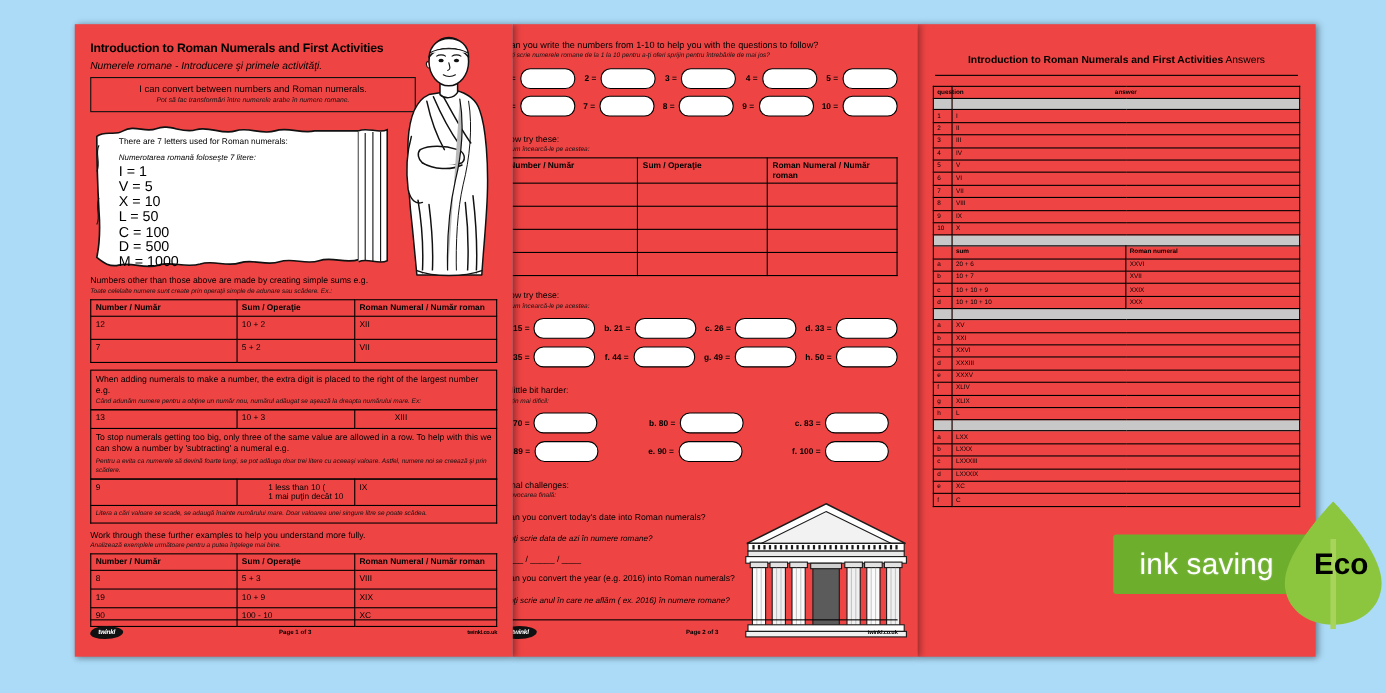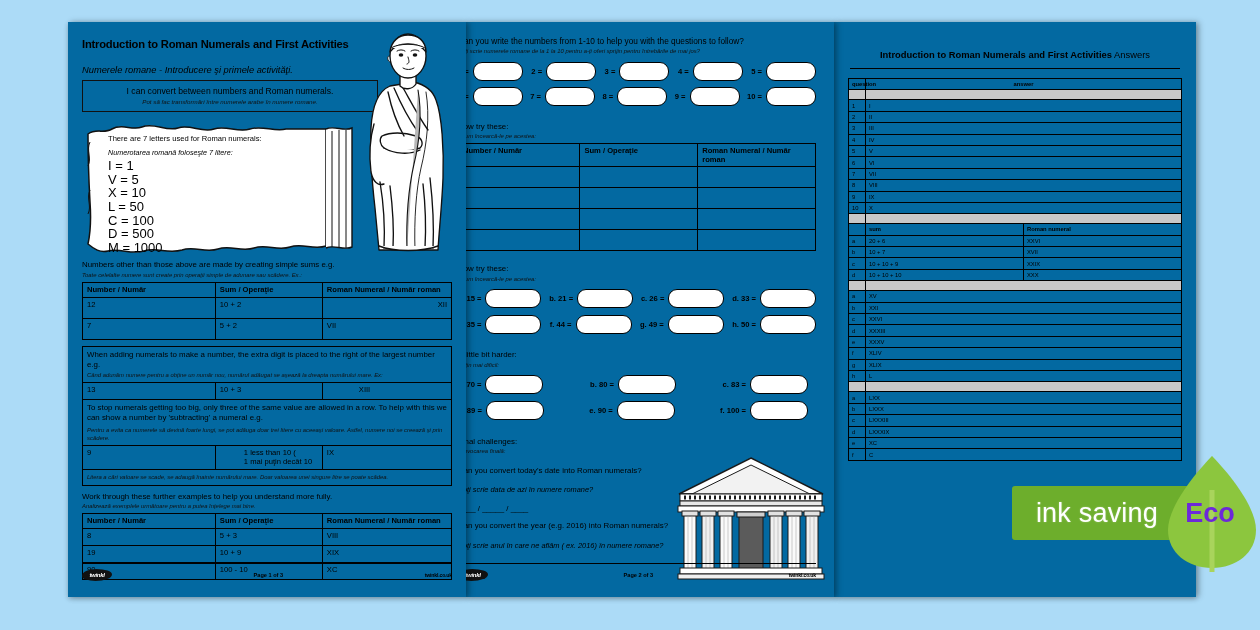--- a/index.html
+++ b/index.html
@@ -16,7 +16,7 @@
   
   .page {
     position:absolute;
-    background:#0369a1;
+    background:#ef4444;
     box-shadow: 3px 0 6px rgba(0,0,0,.28), 0 2px 5px rgba(0,0,0,.20);
     overflow:hidden;
     color:#000;

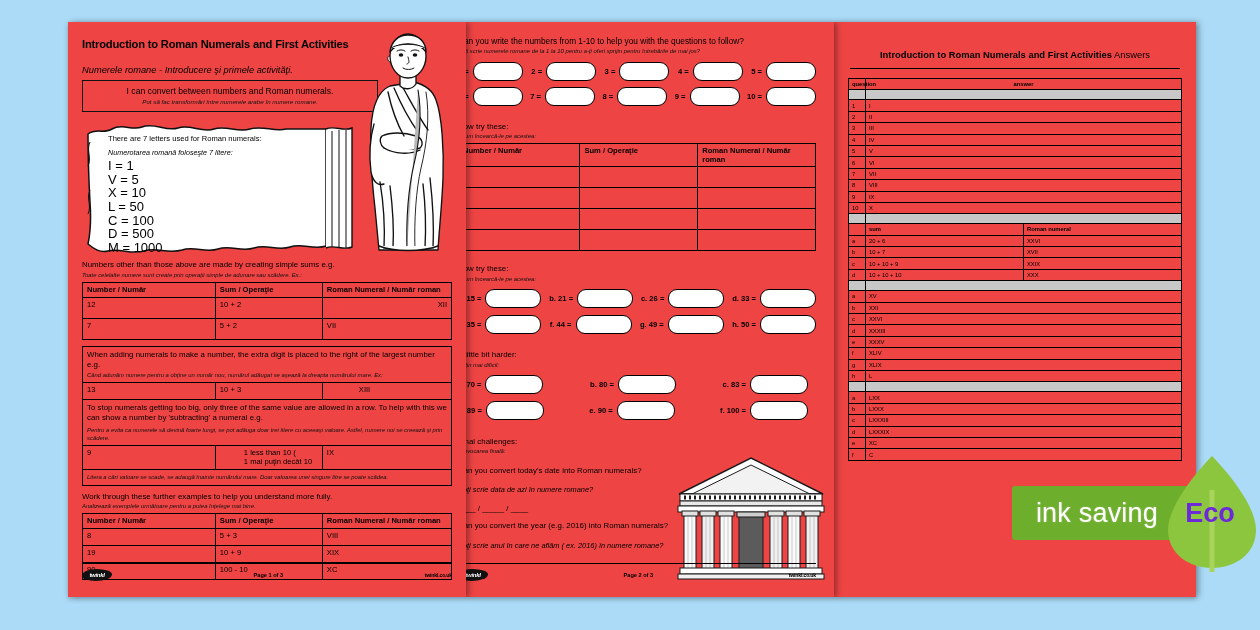--- a/index.html
+++ b/index.html
@@ -33,7 +33,7 @@
   .h-title {
     font-size:11.2px; font-weight:bold; letter-spacing:-0.2px;
   }
-  .h-sub { font-size:9.3px; font-weight:normal; font-style:italic; margin-top:15px; }
+  .h-sub { font-size:9.3px; font-weight:normal; font-style:italic; margin-top:5px; }
   .objective-box {
     border:1.6px solid #111; margin-top:5px;
     padding:5px 6px 6px; text-align:center;

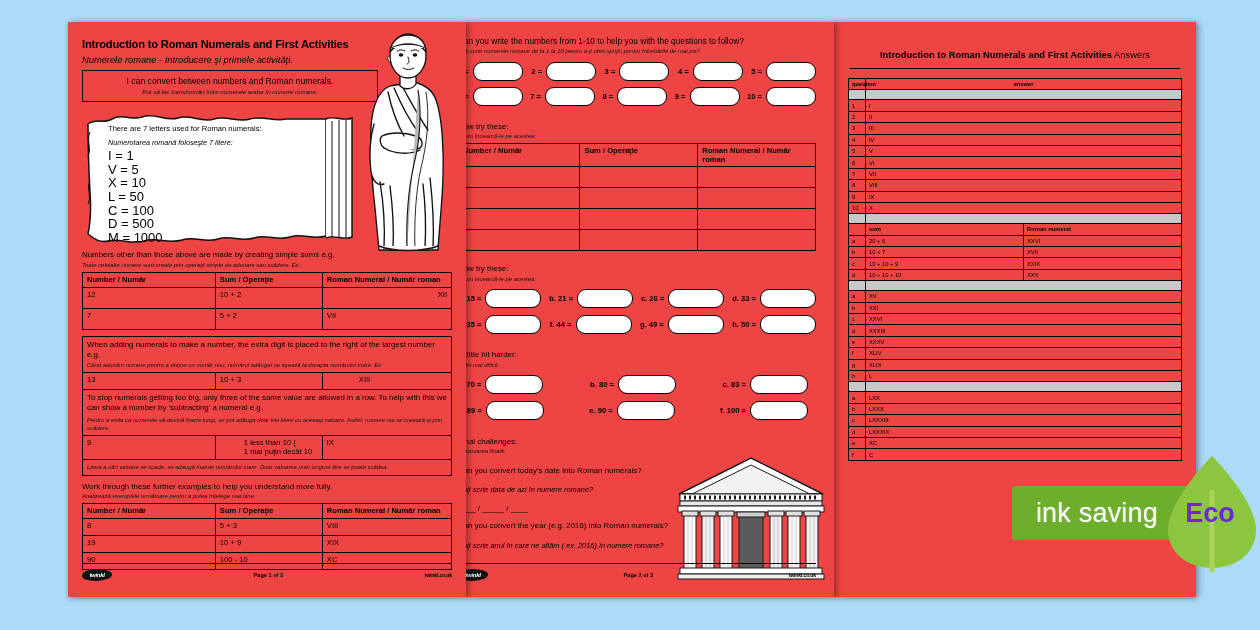--- a/index.html
+++ b/index.html
@@ -656,7 +656,7 @@
             <tr>
               <td style="width: 36%; height: 21px;">12</td>
               <td style="width: 29%; height: 21px;">10 + 2</td>
-              <td style="width: 35%; height: 21px; text-align: right;">XII</td>
+              <td style="width: 35%; height: 21px;">XII</td>
             </tr>
             <tr>
               <td style="width: 36%; height: 21px;">7</td>

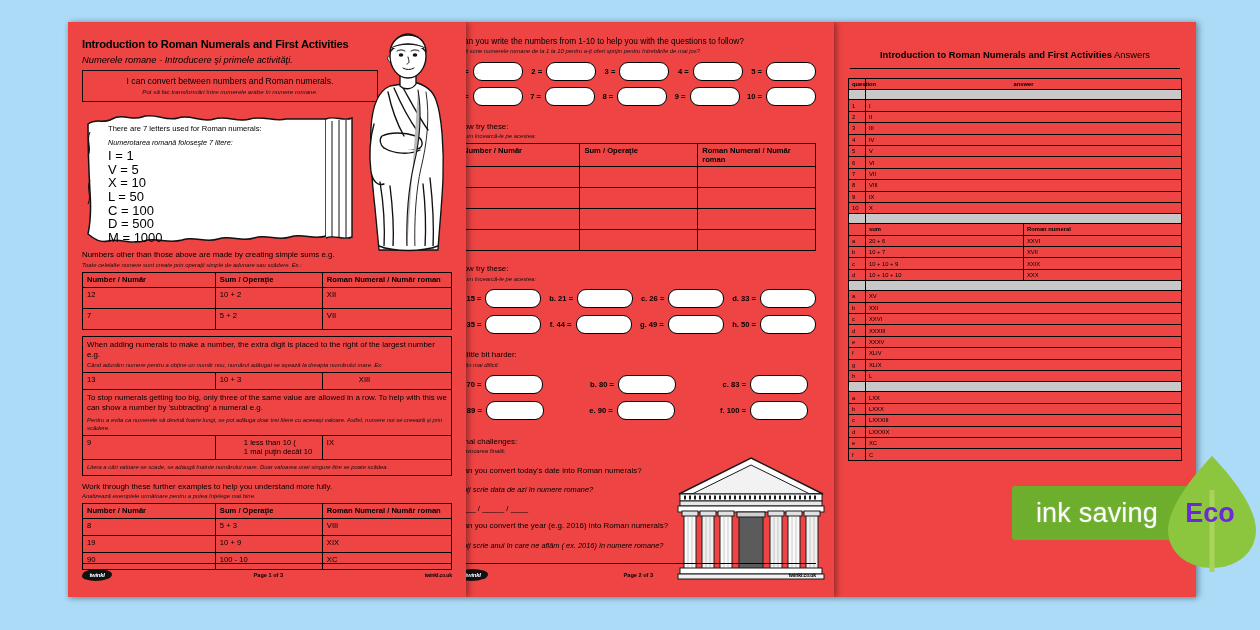--- a/index.html
+++ b/index.html
@@ -117,8 +117,8 @@
   }
   .leaf-wrap { position:relative; width:96px; height:118px; }
   .eco-word {
-    position:absolute; left:0; right:4px; top:44px; text-align:center;
-    color:#6d28d9; font-size:27px; font-weight:bold;
+    position:absolute; left:0; right:16px; top:44px; text-align:right;
+    color:#000000; font-size:27px; font-weight:bold;
   }
 </style>
 </head>

